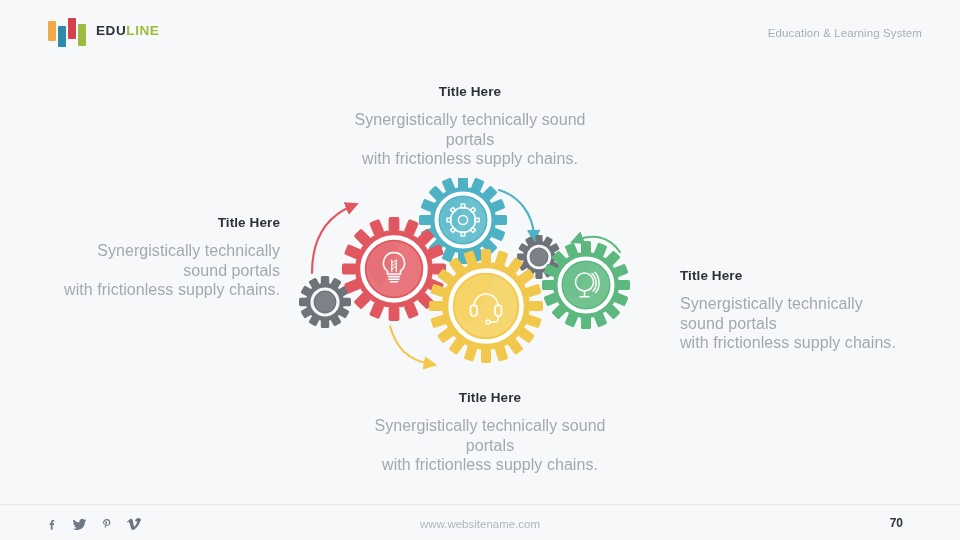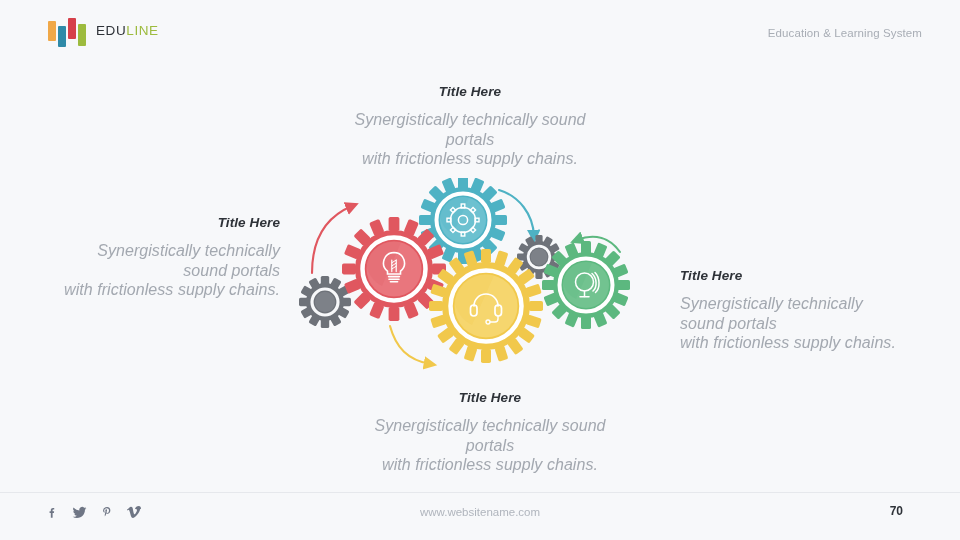--- a/index.html
+++ b/index.html
@@ -56,7 +56,7 @@
 
   .logo-text {
     font-size: 13.5px;
-    font-weight: normal;
+    font-weight: bold;
     letter-spacing: 0.6px;
     white-space: nowrap;
   }

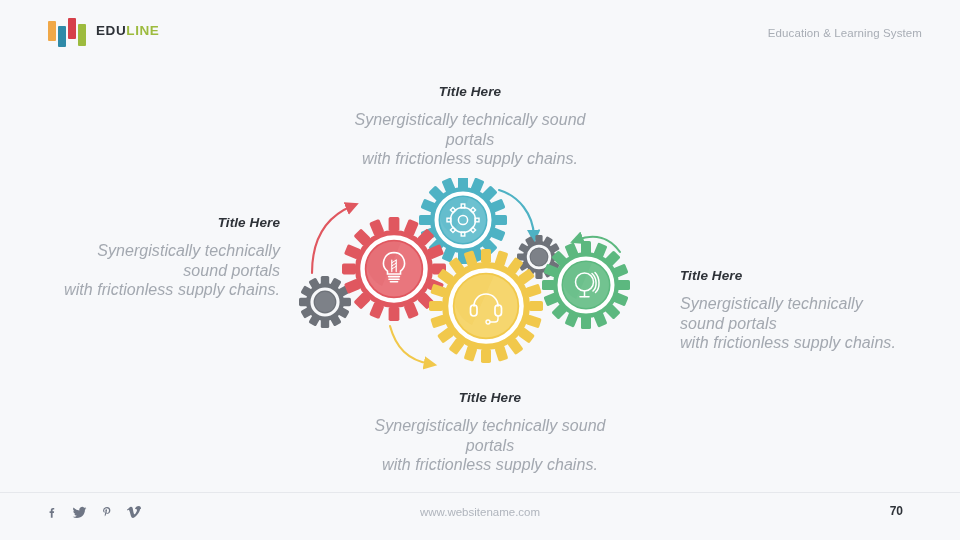--- a/index.html
+++ b/index.html
@@ -75,7 +75,7 @@
   }
 
   
-  .tb { position: absolute; font-style: italic; }
+  .tb { position: absolute; }
   .tb-title {
     font-size: 13.5px;
     font-weight: bold;

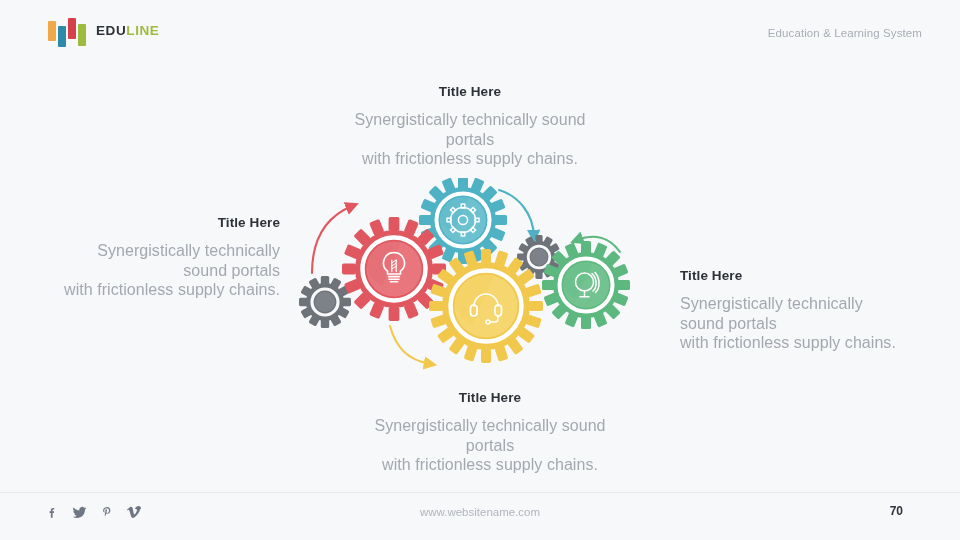--- a/index.html
+++ b/index.html
@@ -111,7 +111,7 @@
     left: 0;
     bottom: 0;
     width: 960px;
-    height: 48px;
+    height: 36px;
     border-top: 1px solid #e6e8ec;
   }
   .social {

